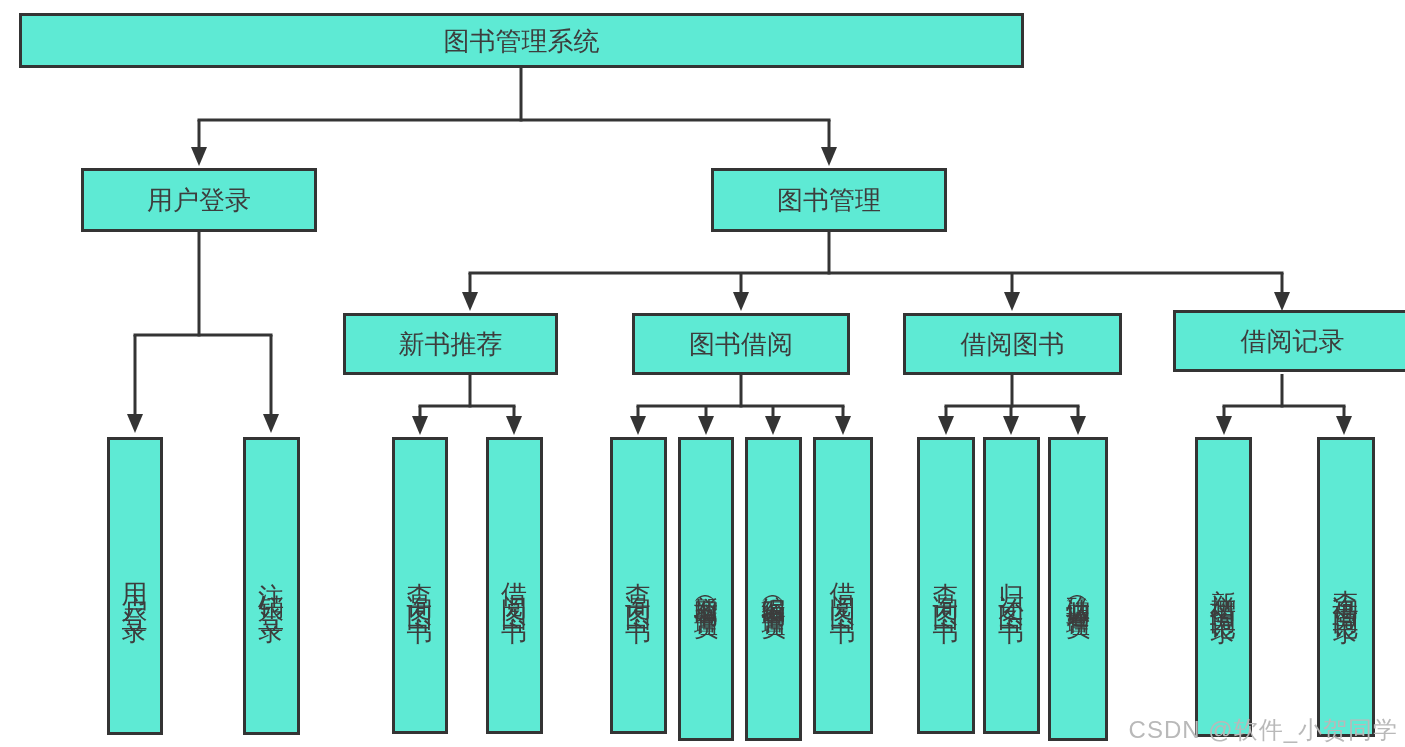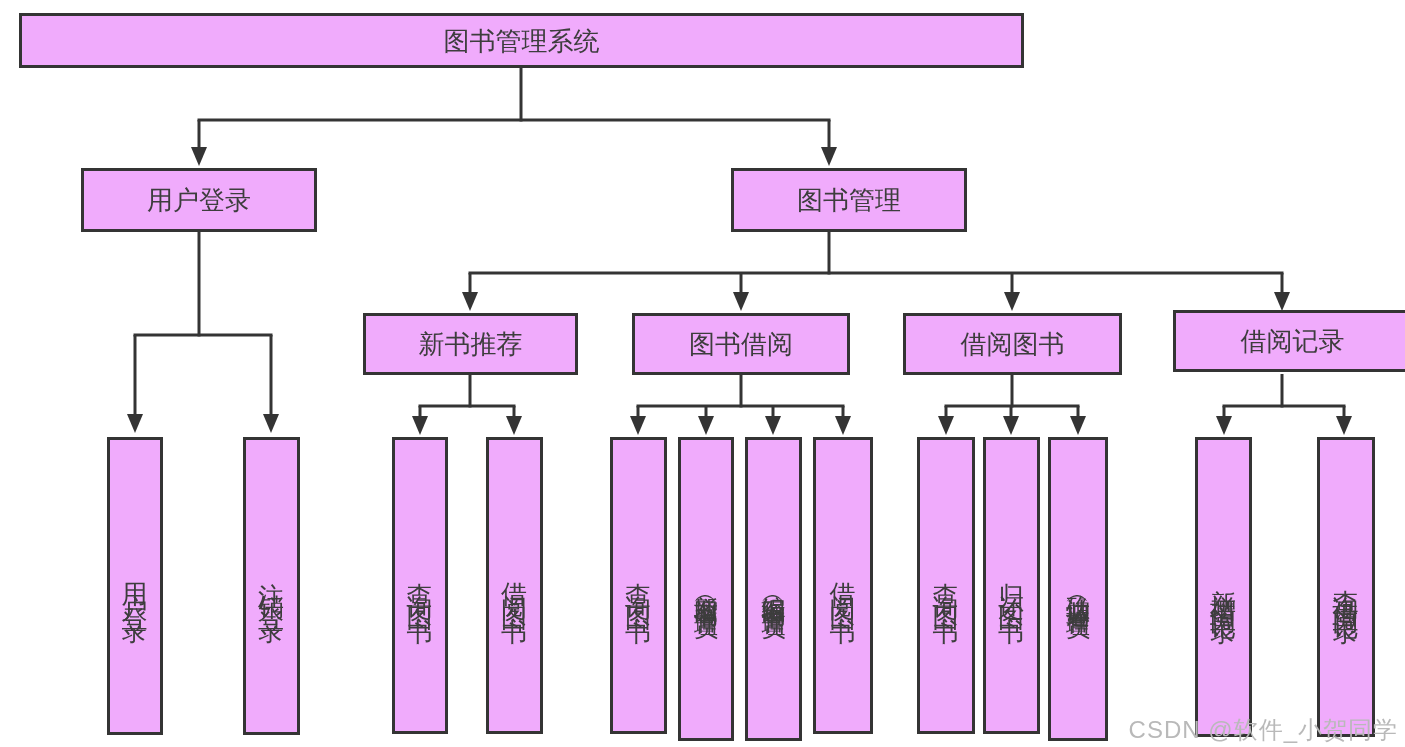--- a/index.html
+++ b/index.html
@@ -9,7 +9,7 @@
   }
   #wires{position:absolute;left:0;top:0;width:1405px;height:747px;}
   .box{
-    position:absolute;background:#f0abfc;border:3px solid #343434;box-sizing:border-box;
+    position:absolute;background:#5eead4;border:3px solid #343434;box-sizing:border-box;
     display:flex;align-items:center;justify-content:center;
     color:#3d3d3d;font-size:26px;line-height:1;white-space:nowrap;
   }

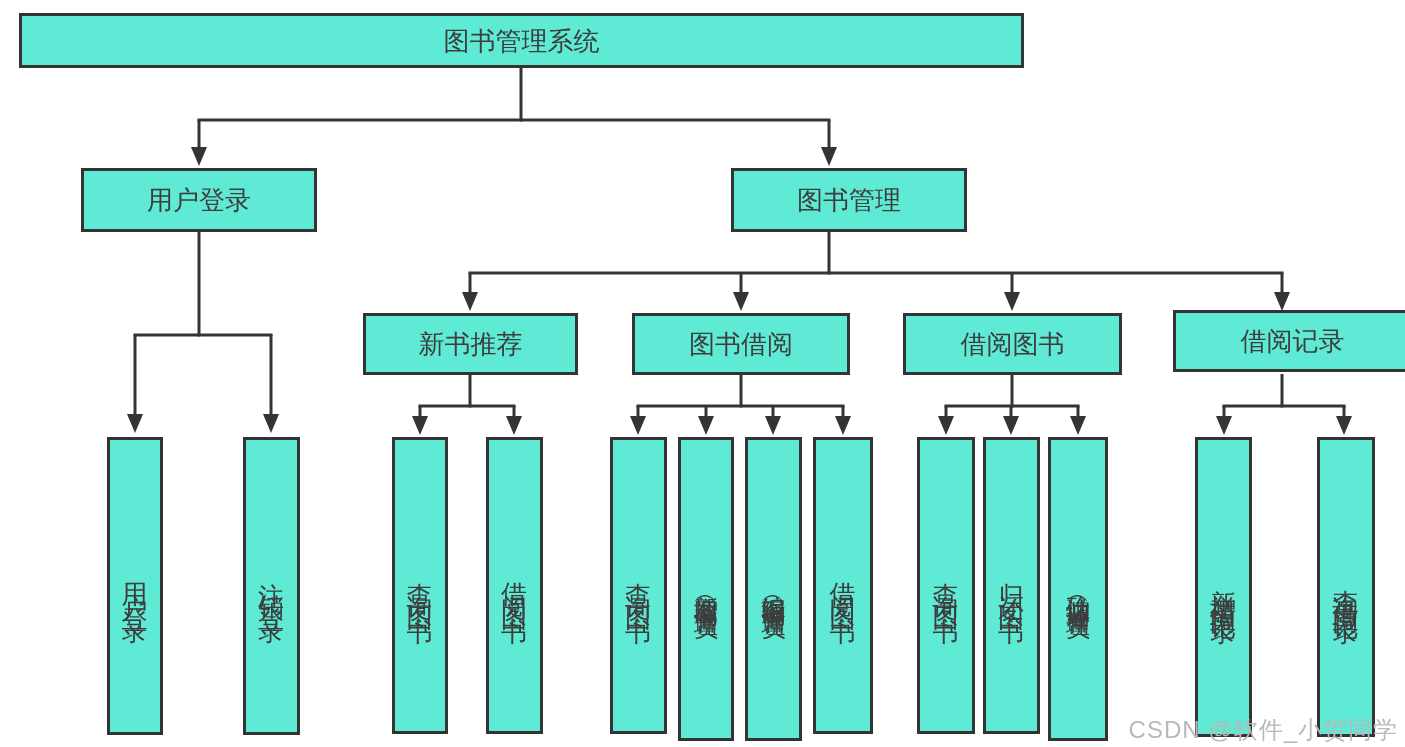--- a/index.html
+++ b/index.html
@@ -84,7 +84,7 @@
   <div class="box" style="left:19px;top:13px;width:1005px;height:55px;">图书管理系统</div>
 
   <div class="box" style="left:81px;top:168px;width:236px;height:64px;">用户登录</div>
-  <div class="box" style="left:711px;top:168px;width:236px;height:64px;margin-left:20px;">图书管理</div>
+  <div class="box" style="left:711px;top:168px;width:236px;height:64px;">图书管理</div>
 
   <div class="box" style="left:363px;top:313px;width:215px;height:62px;">新书推荐</div>
   <div class="box" style="left:632px;top:313px;width:218px;height:62px;">图书借阅</div>

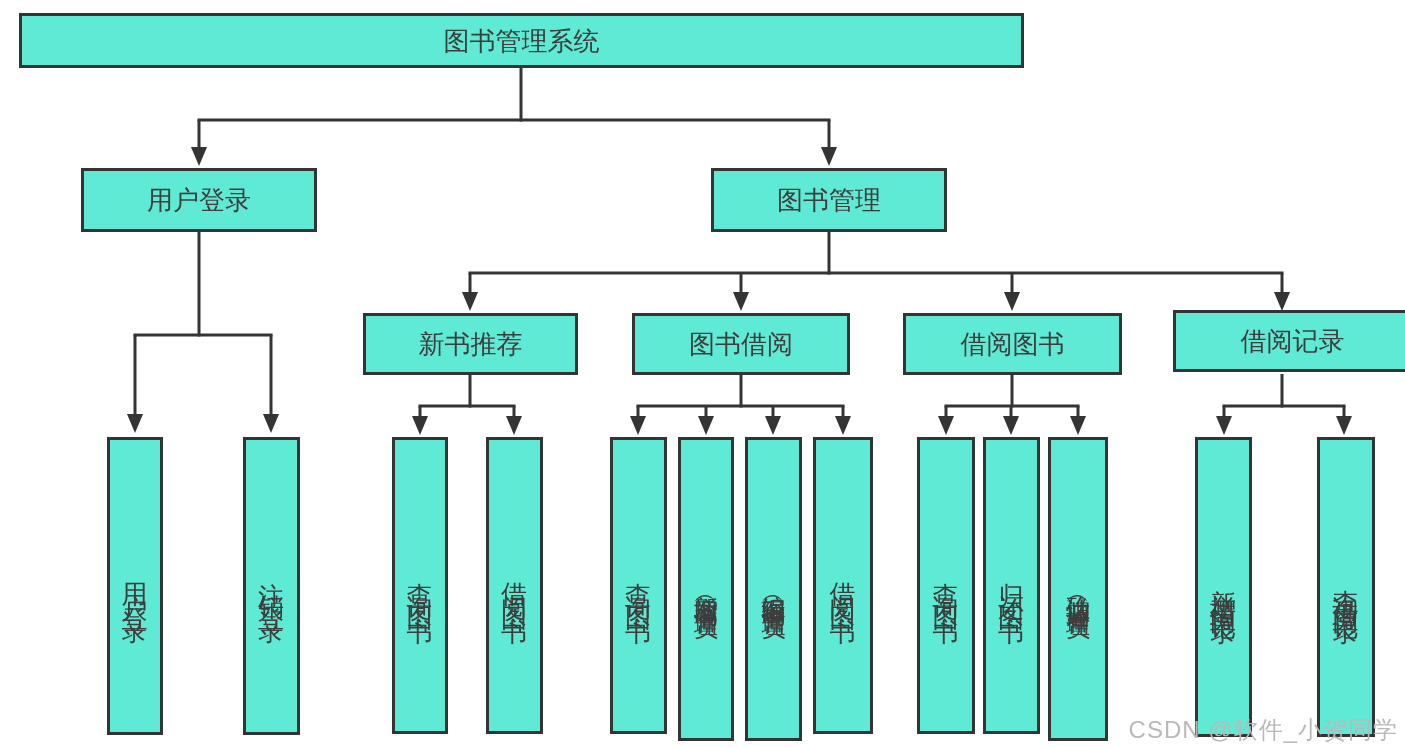--- a/index.html
+++ b/index.html
@@ -86,7 +86,7 @@
   <div class="box" style="left:81px;top:168px;width:236px;height:64px;">用户登录</div>
   <div class="box" style="left:711px;top:168px;width:236px;height:64px;">图书管理</div>
 
-  <div class="box" style="left:363px;top:313px;width:215px;height:62px;">新书推荐</div>
+  <div class="box" style="left:343px;top:313px;width:215px;height:62px;">新书推荐</div>
   <div class="box" style="left:632px;top:313px;width:218px;height:62px;">图书借阅</div>
   <div class="box" style="left:903px;top:313px;width:219px;height:62px;">借阅图书</div>
   <div class="box" style="left:1173px;top:310px;width:239px;height:62px;">借阅记录</div>

